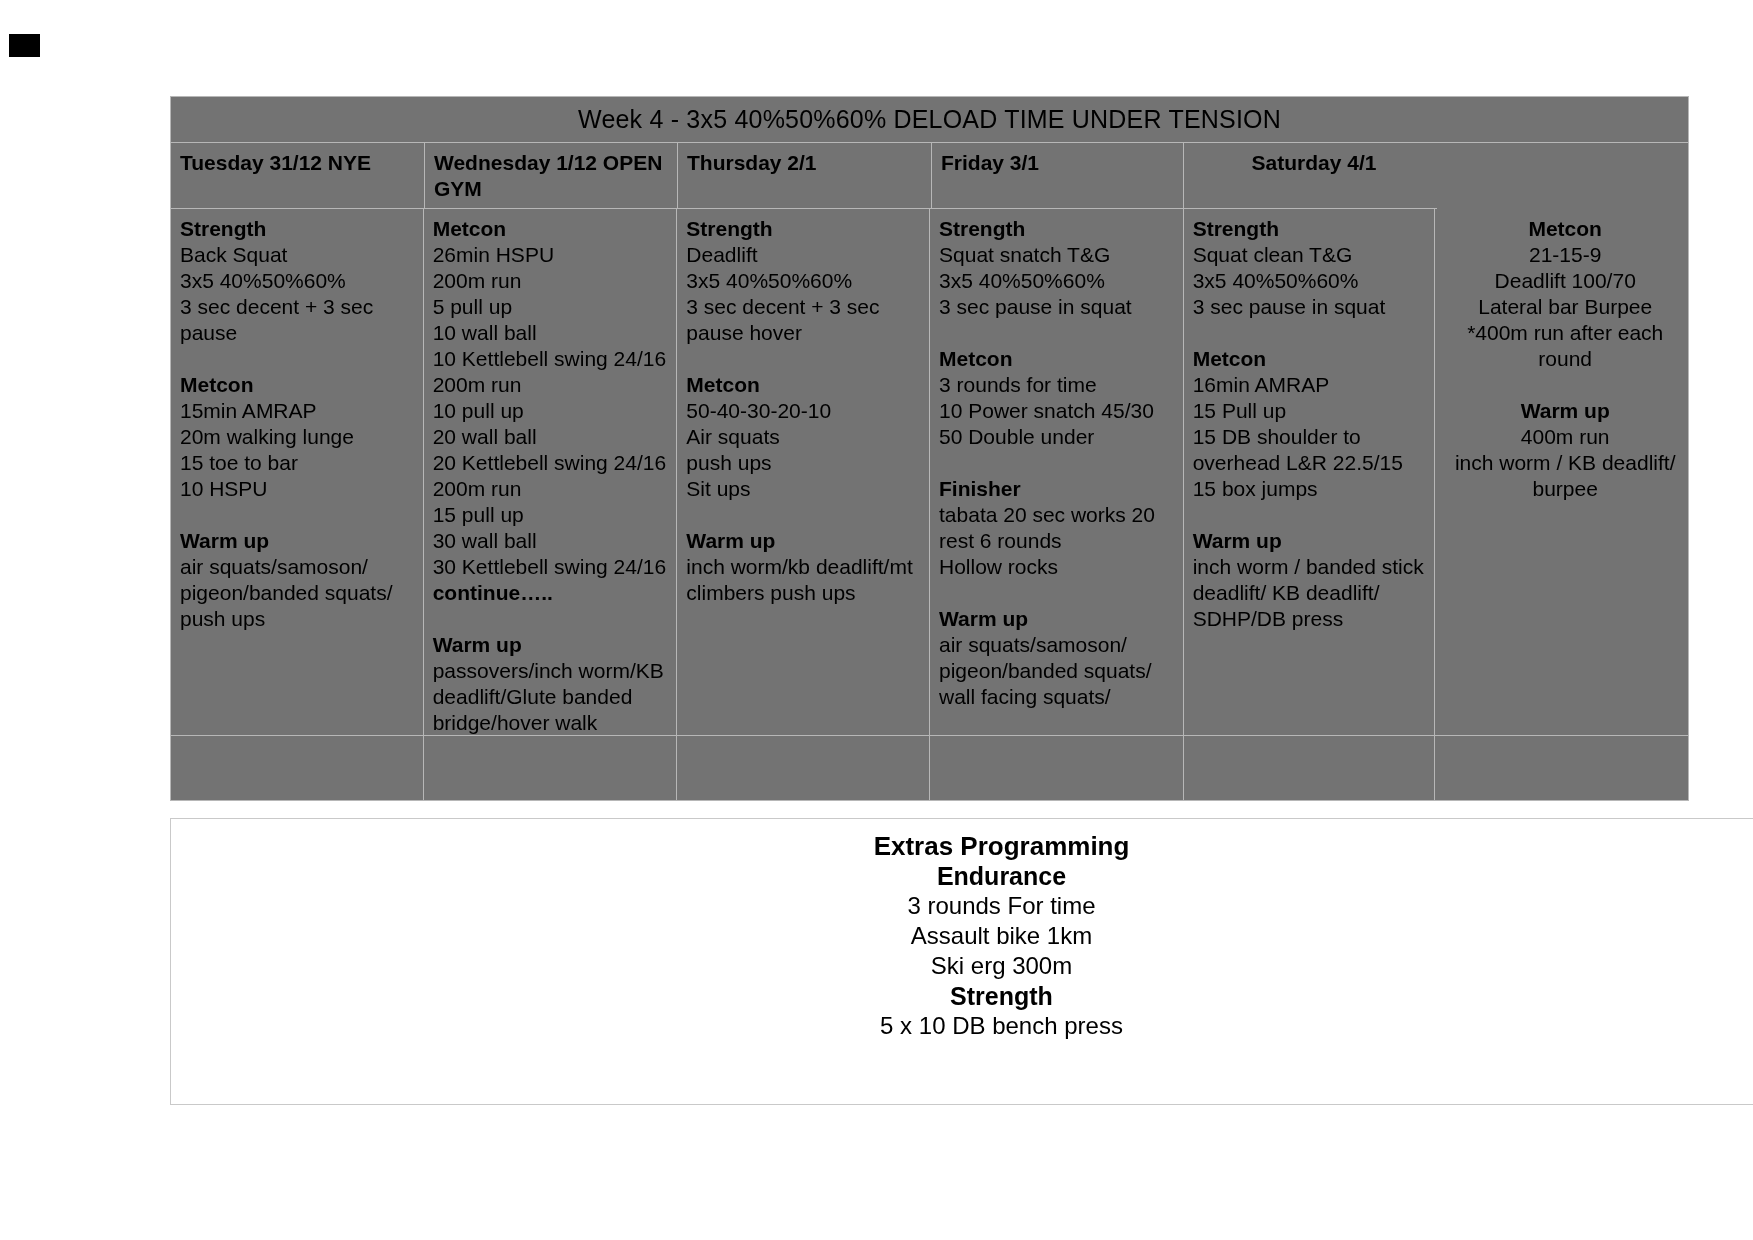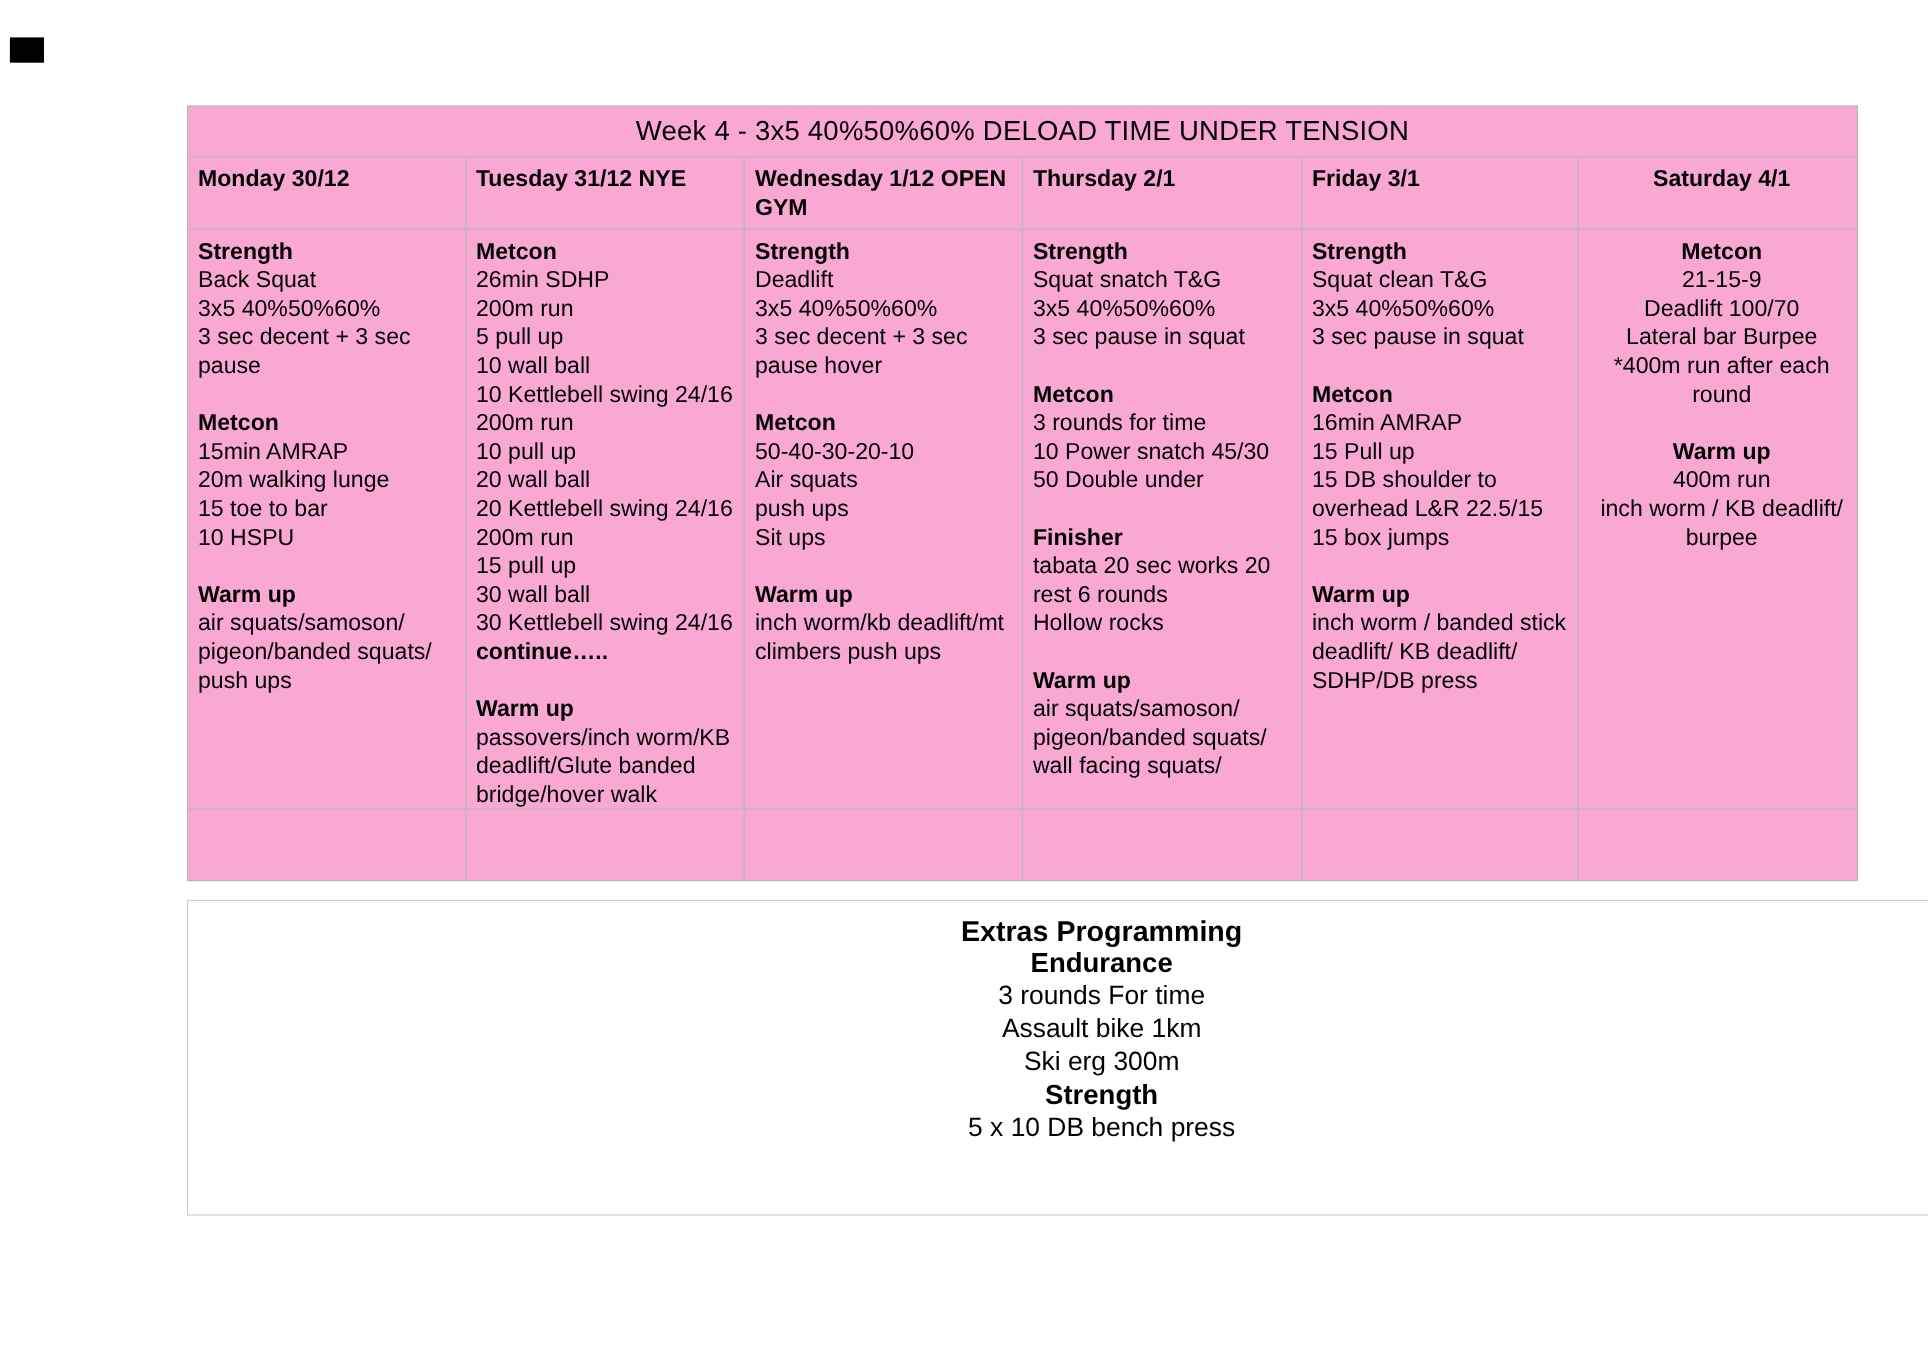--- a/index.html
+++ b/index.html
@@ -23,7 +23,7 @@
     position: absolute; left: 170px; top: 96px;
     width: 1519px;
     border: 1px solid var(--grid);
-    background: #f9a8d4;
+    background: #737373;
   }
   .title-row {
     height: 46px;

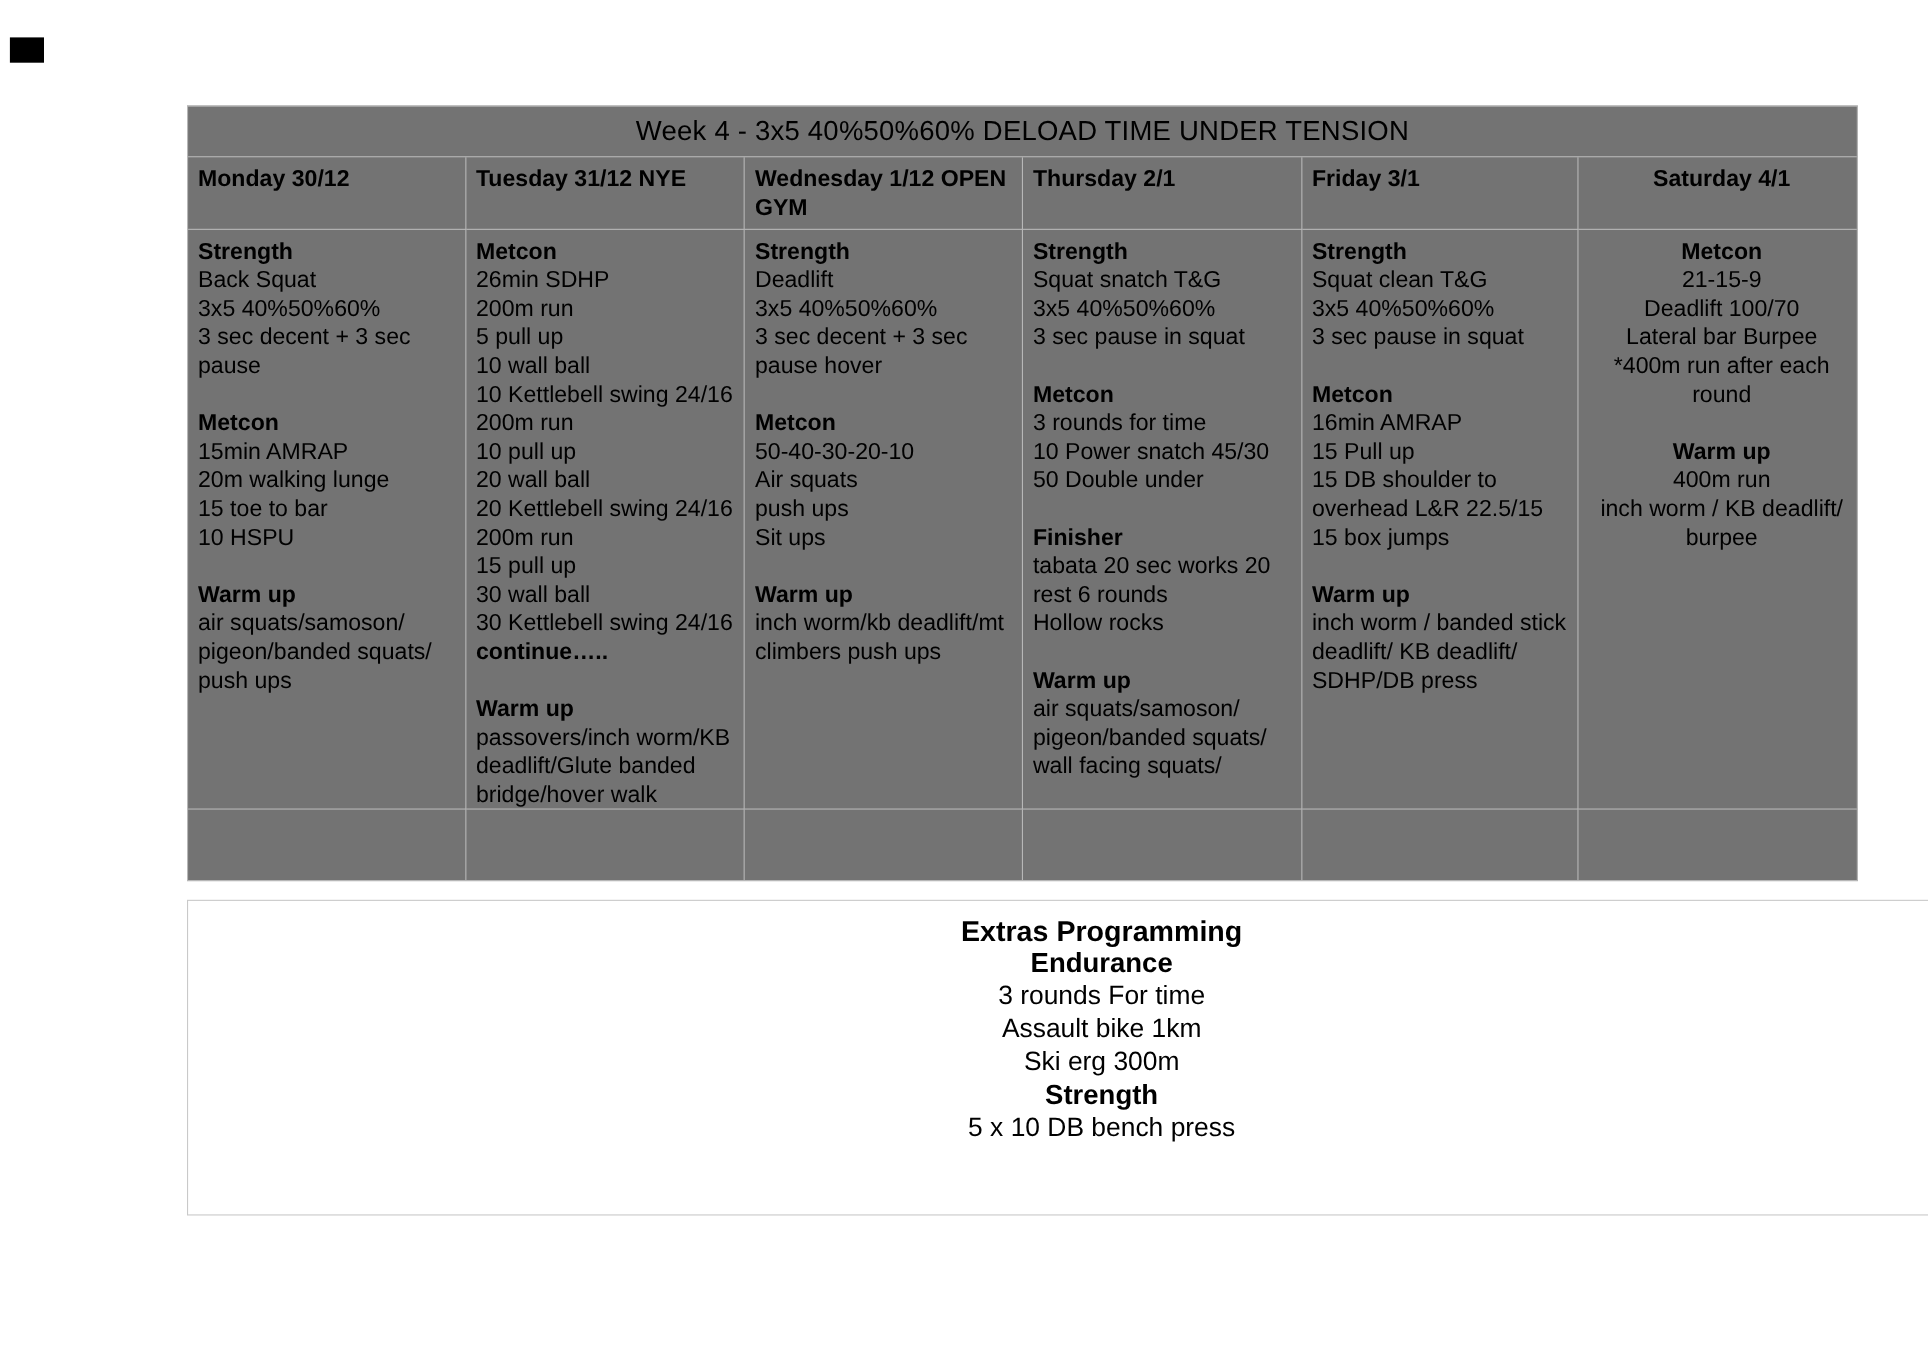--- a/index.html
+++ b/index.html
@@ -74,7 +74,6 @@
 <div class="week-table">
   <div class="title-row">Week 4 - 3x5 40%50%60% DELOAD TIME UNDER TENSION</div>
   <div class="row header-row">
-      <div class="cell c0">Monday 30/12</div>
       <div class="cell c1">Tuesday 31/12 NYE</div>
       <div class="cell c2">Wednesday 1/12 OPEN GYM</div>
       <div class="cell c3">Thursday 2/1</div>

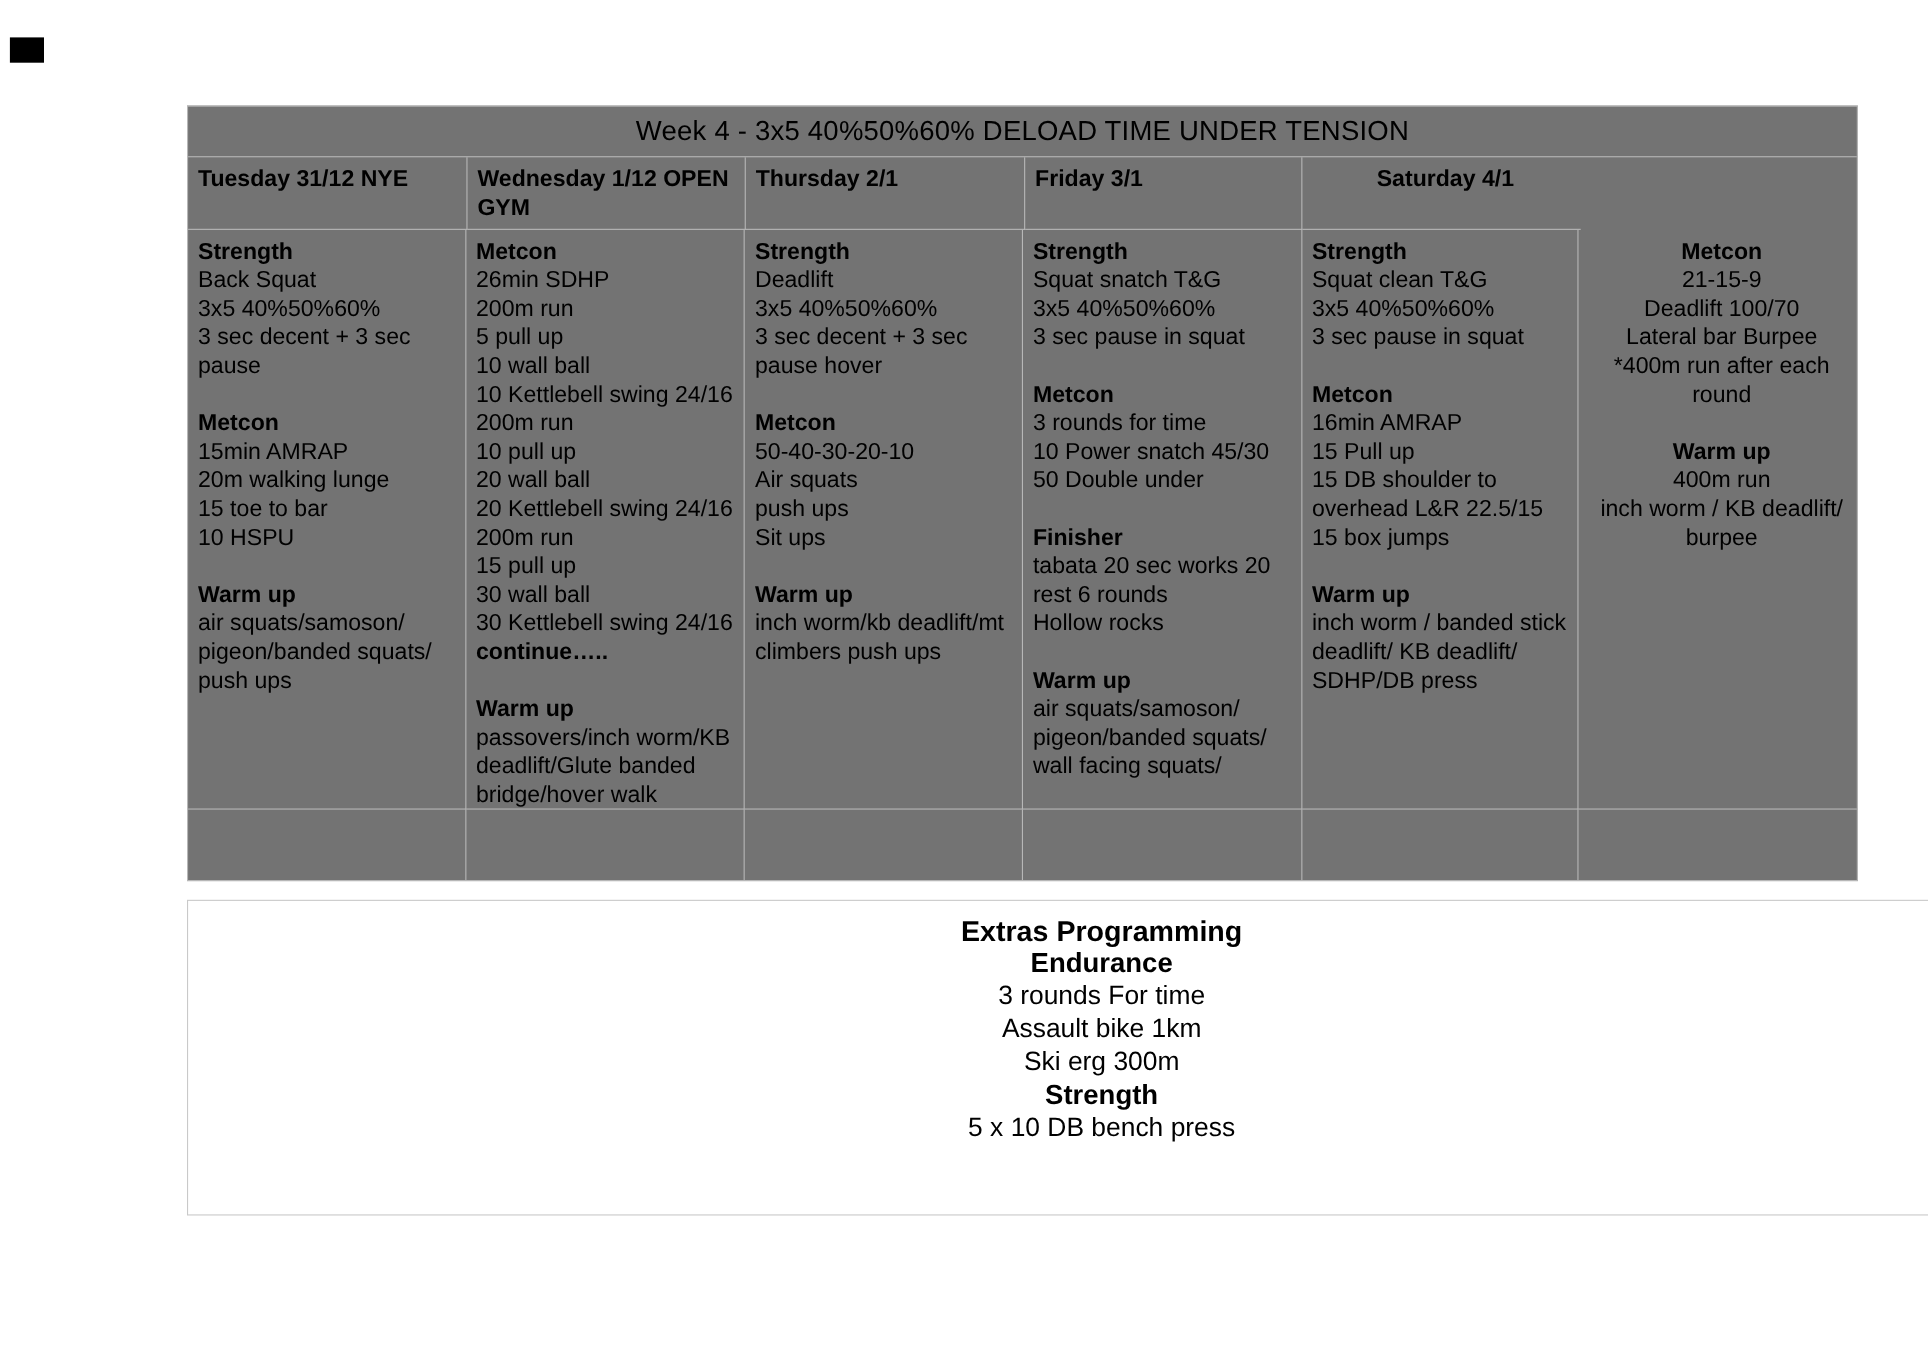--- a/index.html
+++ b/index.html
@@ -101,7 +101,7 @@
       </div>
       <div class="cell c1">
         <div class="line bold">Metcon</div>
-        <div class="line">26min SDHP</div>
+        <div class="line">26min HSPU</div>
         <div class="line">200m run</div>
         <div class="line">5 pull up</div>
         <div class="line">10 wall ball</div>

